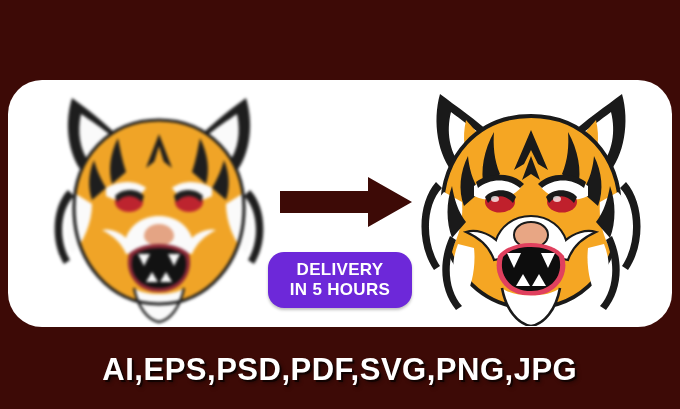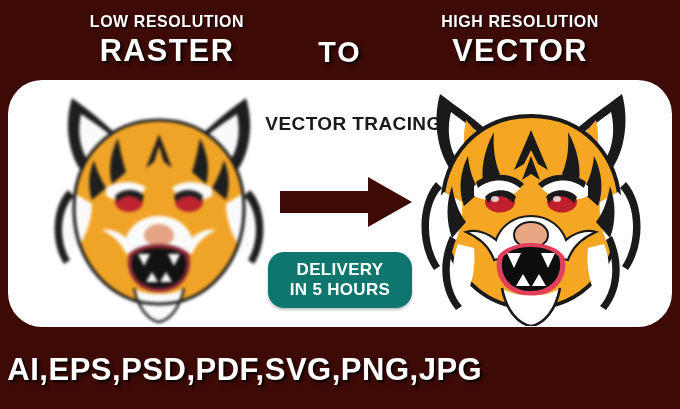--- a/index.html
+++ b/index.html
@@ -82,23 +82,6 @@
 
 <div class="stage">
 
-  <div class="headline">
-
-    <div class="hl-block" id="hl-left">
-      <div class="hl-small">LOW RESOLUTION</div>
-      <div class="hl-big">RASTER</div>
-    </div>
-
-    <div class="hl-block" id="hl-to">
-      <div class="hl-big">TO</div>
-    </div>
-
-    <div class="hl-block" id="hl-right">
-      <div class="hl-small">HIGH RESOLUTION</div>
-      <div class="hl-big">VECTOR</div>
-    </div>
-
-  </div>
 
   <div class="card">
 

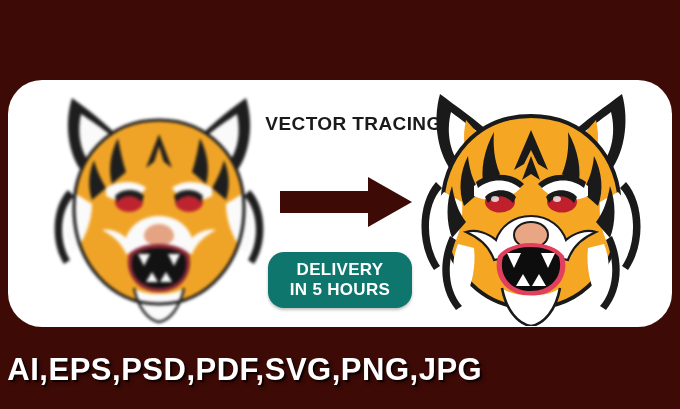--- a/index.html
+++ b/index.html
@@ -134,7 +134,6 @@
     </div>
 
     <div class="center-title">
-      <div>VECTOR TRACING</div>
     </div>
 
     <div class="arrow">

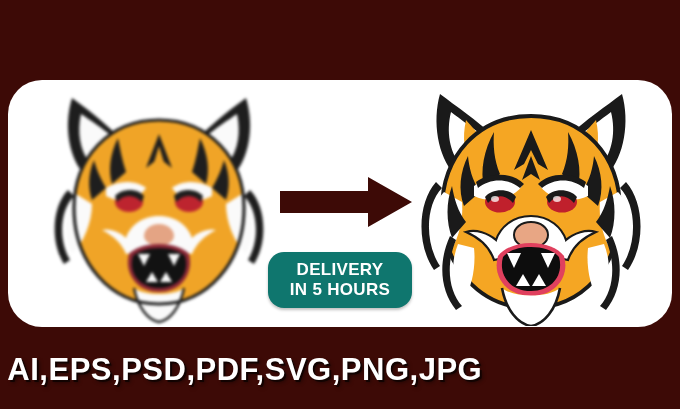--- a/index.html
+++ b/index.html
@@ -54,7 +54,7 @@
   
   .badge{
     position:absolute;left:260px;top:172px;width:144px;height:56px;
-    background:#0f766e;border-radius:16px;
+    background:#6d28d9;border-radius:16px;
     display:flex;align-items:center;justify-content:center;
     box-shadow:0 2px 3px rgba(0,0,0,.25);
   }

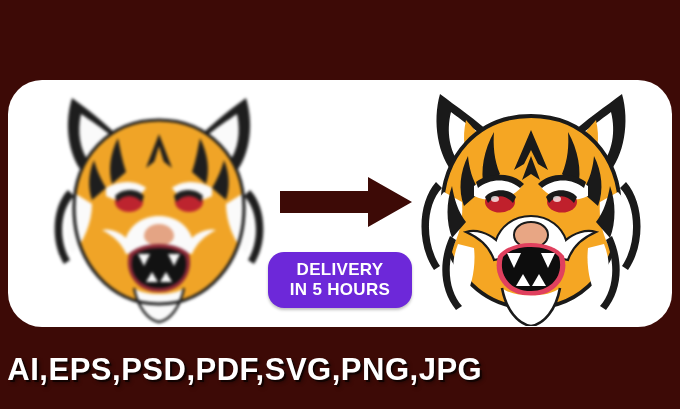--- a/index.html
+++ b/index.html
@@ -71,7 +71,7 @@
   
   .formats{
     position:absolute;left:0;top:334px;width:680px;height:70px;
-    display:flex;align-items:center;
+    display:flex;align-items:center;justify-content:center;
     color:#ffffff;font-size:32px;font-weight:bold;letter-spacing:.5px;
     text-shadow:2px 2px 0 rgba(0,0,0,.6), 3px 3px 4px rgba(0,0,0,.4);
   }

